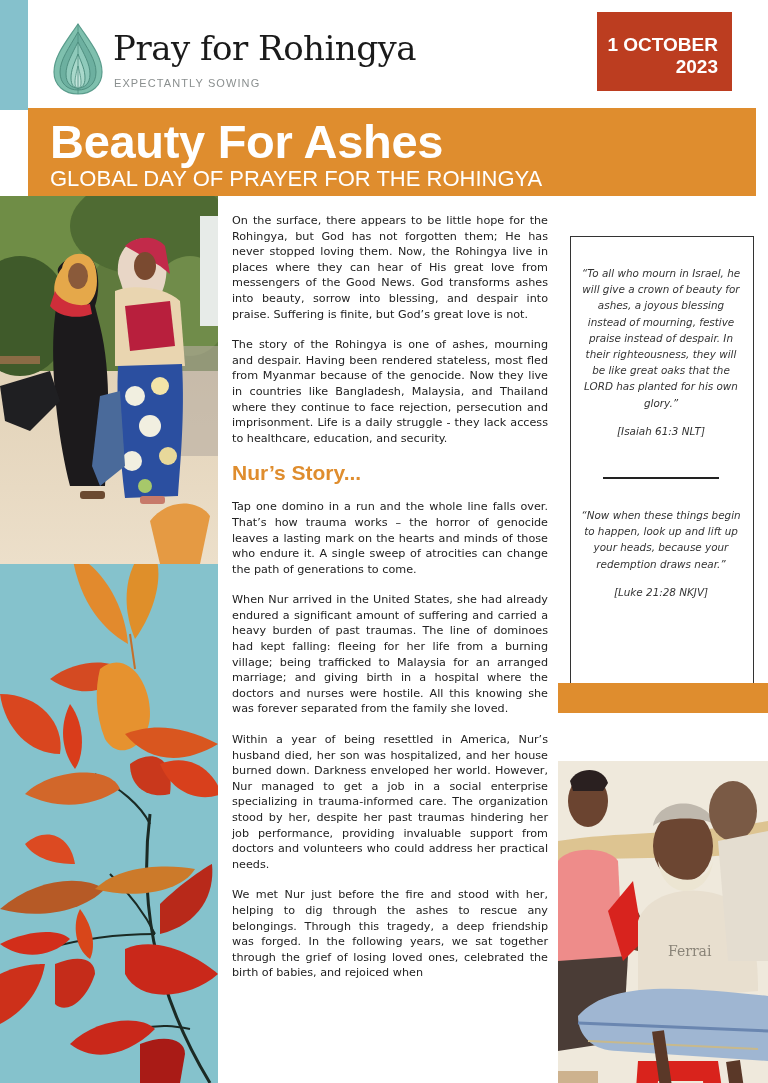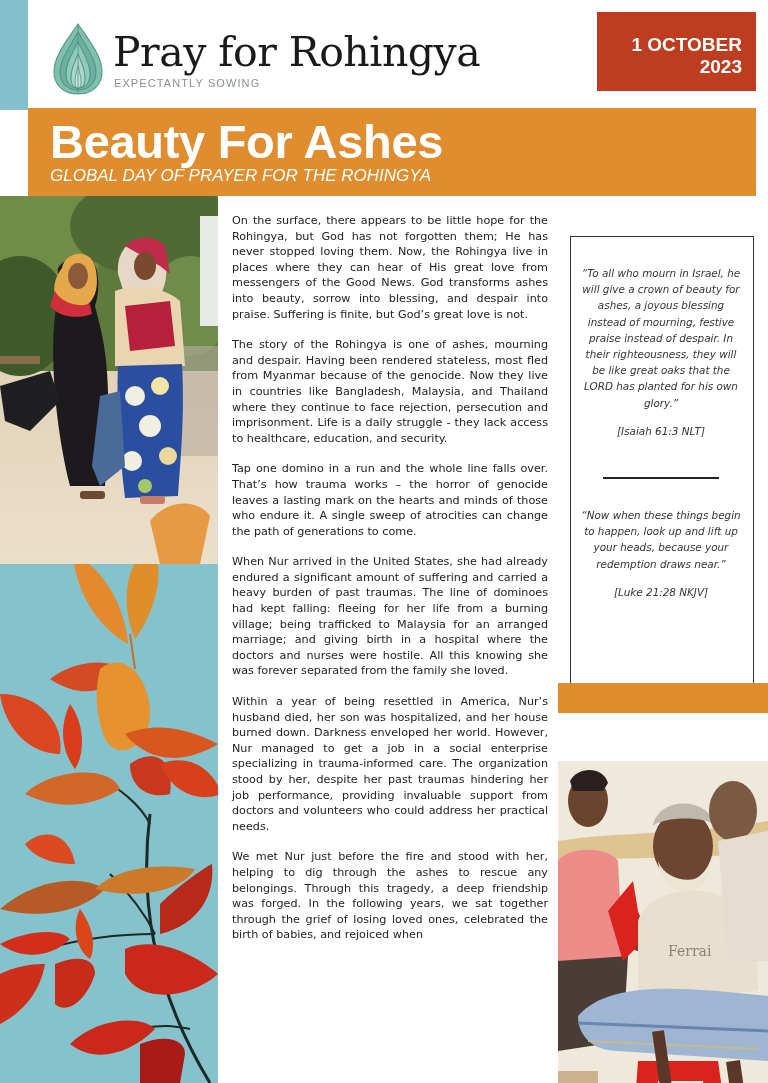--- a/index.html
+++ b/index.html
@@ -9,7 +9,7 @@
   .teal-strip { position: absolute; left: 0; top: 0; width: 28px; height: 110px; background: #85c1cc; }
 
   .logo { position: absolute; left: 52px; top: 22px; width: 52px; height: 74px; }
-  .brand-name { position: absolute; left: 113px; top: 28px; font-family: "DejaVu Serif", serif; font-size: 41px; color: #1a1a1a; letter-spacing: -0.5px; white-space: nowrap; }
+  .brand-name { position: absolute; left: 113px; top: 28px; font-family: "DejaVu Serif", serif; font-size: 34px; color: #1a1a1a; letter-spacing: -0.5px; white-space: nowrap; }
   .brand-tag { position: absolute; left: 114px; top: 77px; font-family: "Liberation Sans", sans-serif; font-size: 11px; color: #8a8f8f; letter-spacing: 1.1px; white-space: nowrap; }
 
   .date-box { position: absolute; left: 597px; top: 12px; width: 159px; height: 79px; background: #bc3d20; color: #fff; text-align: right; padding: 22px 14px 0 0; font-family: "Liberation Sans", sans-serif; font-weight: bold; font-size: 19px; line-height: 22px; }

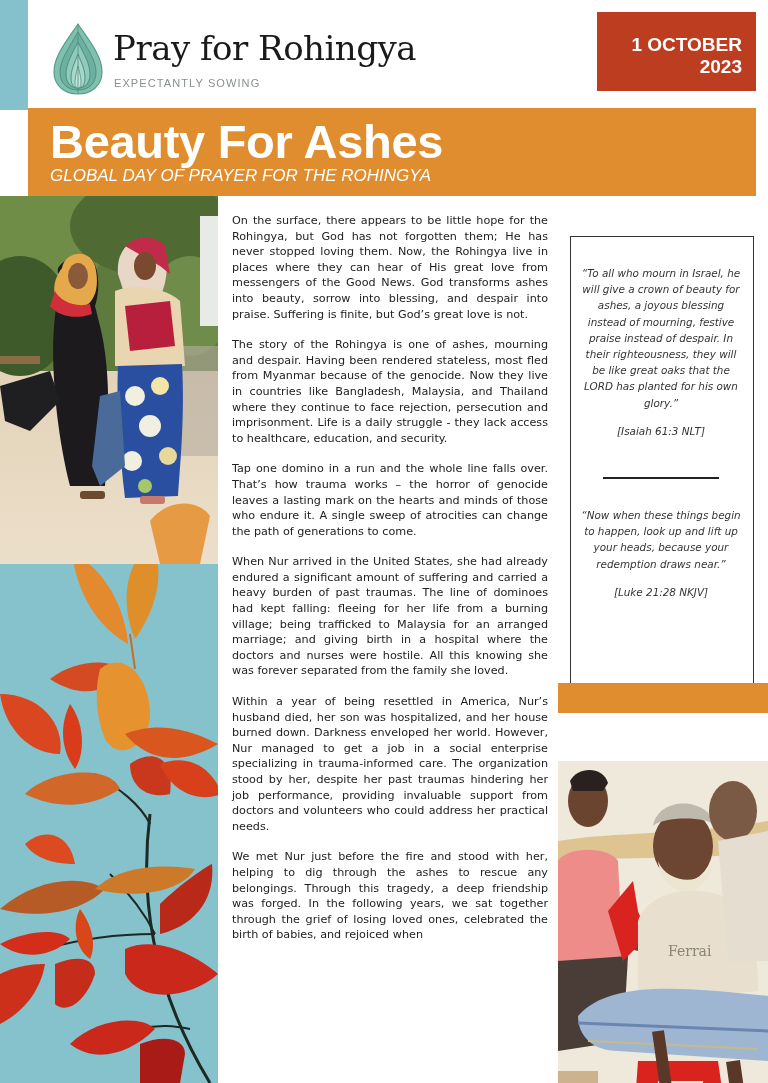--- a/index.html
+++ b/index.html
@@ -12,7 +12,7 @@
   .brand-name { position: absolute; left: 113px; top: 28px; font-family: "DejaVu Serif", serif; font-size: 34px; color: #1a1a1a; letter-spacing: -0.5px; white-space: nowrap; }
   .brand-tag { position: absolute; left: 114px; top: 77px; font-family: "Liberation Sans", sans-serif; font-size: 11px; color: #8a8f8f; letter-spacing: 1.1px; white-space: nowrap; }
 
-  .date-box { position: absolute; left: 597px; top: 12px; width: 159px; height: 79px; background: #bc3d20; color: #fff; text-align: right; padding: 22px 14px 0 0; font-family: "Liberation Sans", sans-serif; font-weight: bold; font-size: 19px; line-height: 22px; }
+  .date-box { position: absolute; left: 597px; top: 12px; width: 135px; height: 79px; background: #bc3d20; color: #fff; text-align: right; padding: 22px 14px 0 0; font-family: "Liberation Sans", sans-serif; font-weight: bold; font-size: 19px; line-height: 22px; }
 
   .banner { position: absolute; left: 28px; top: 108px; width: 728px; height: 88px; background: #df8d2e; }
   .banner-title { position: absolute; left: 22px; top: 6px; font-family: "Liberation Sans", sans-serif; font-weight: bold; font-size: 47px; color: #fff; white-space: nowrap; letter-spacing: -0.3px; }

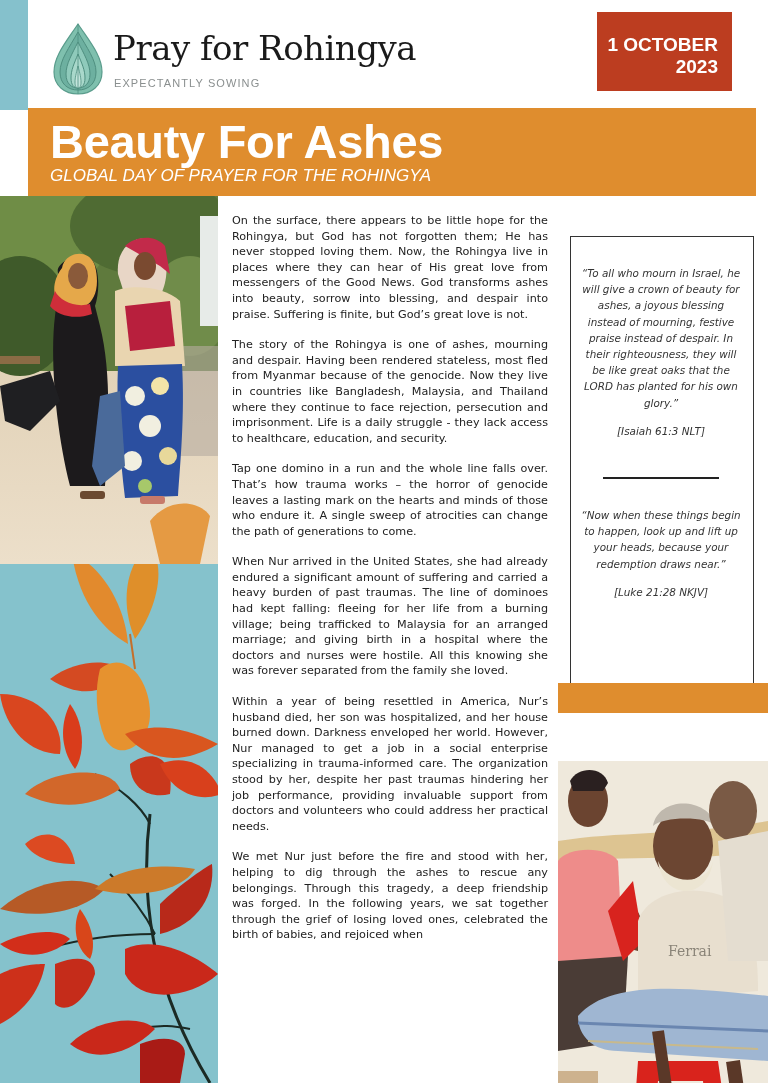--- a/index.html
+++ b/index.html
@@ -16,7 +16,7 @@
 
   .banner { position: absolute; left: 28px; top: 108px; width: 728px; height: 88px; background: #df8d2e; }
   .banner-title { position: absolute; left: 22px; top: 6px; font-family: "Liberation Sans", sans-serif; font-weight: bold; font-size: 47px; color: #fff; white-space: nowrap; letter-spacing: -0.3px; }
-  .banner-sub { position: absolute; left: 22px; top: 58px; font-family: "Liberation Sans", sans-serif; font-size: 17px; color: #fff; white-space: nowrap; font-style: italic; }
+  .banner-sub { position: absolute; left: 22px; top: 58px; font-family: "Liberation Sans", sans-serif; font-size: 22px; color: #fff; white-space: nowrap; }
 
   .photo-women { position: absolute; left: 0; top: 196px; width: 218px; height: 368px; overflow: hidden; background: #d7c4a6; }
   .leaves-panel { position: absolute; left: 0; top: 564px; width: 218px; height: 519px; background: #85c2cc; overflow: hidden; }

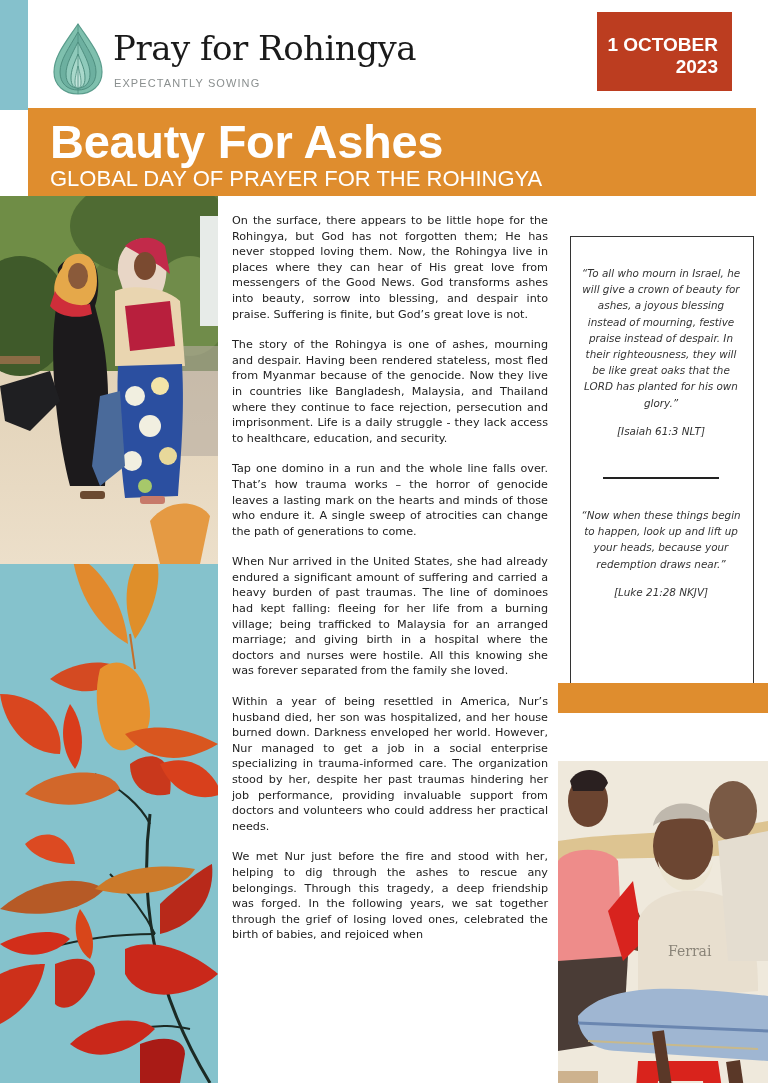--- a/index.html
+++ b/index.html
@@ -136,6 +136,7 @@
 <div class="article">
   <p>On the surface, there appears to be little hope for the Rohingya, but God has not forgotten them; He has never stopped loving them. Now, the Rohingya live in places where they can hear of His great love from messengers of the Good News. God transforms ashes into beauty, sorrow into blessing, and despair into praise. Suffering is finite, but God’s great love is not.</p>
   <p>The story of the Rohingya is one of ashes, mourning and despair. Having been rendered stateless, most fled from Myanmar because of the genocide. Now they live in countries like Bangladesh, Malaysia, and Thailand where they continue to face rejection, persecution and imprisonment.  Life is a daily struggle - they lack access to healthcare, education, and security.</p>
+  <h2>Nur’s Story...</h2>
   <p>Tap one domino in a run and the whole line falls over. That’s how trauma works – the horror of genocide leaves a lasting mark on the hearts and minds of those who endure it. A single sweep of atrocities can change the path of generations to come.</p>
   <p>When Nur arrived in the United States, she had already endured a significant amount of suffering and carried a heavy burden of past traumas. The line of dominoes had kept falling: fleeing for her life from a burning village; being trafficked to Malaysia for an arranged marriage; and giving birth in a hospital where the doctors and nurses were hostile.  All this knowing she was forever separated from the family she loved.</p>
   <p>Within a year of being resettled in America, Nur’s husband died, her son was hospitalized, and her house burned down. Darkness enveloped her world. However, Nur managed to get a job in a social enterprise specializing in trauma-informed care. The organization stood by her, despite her past traumas hindering her job performance, providing invaluable support from doctors and volunteers who could address her practical needs.</p>

